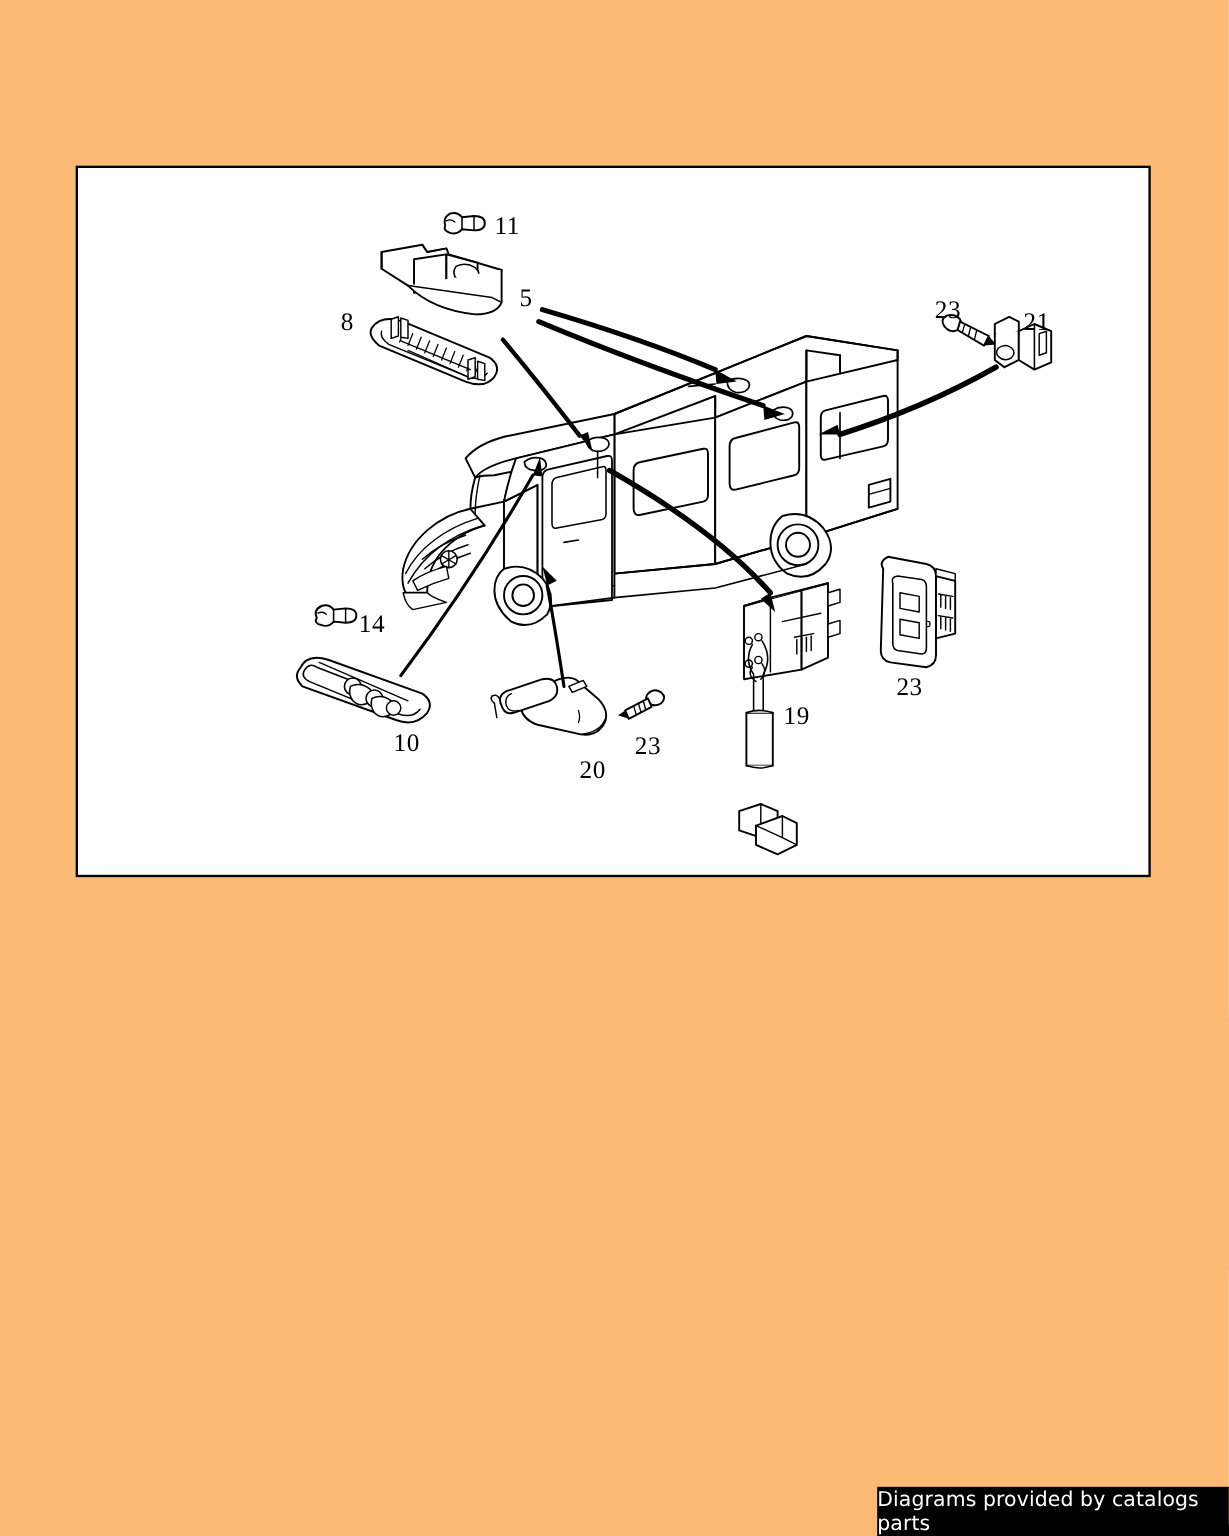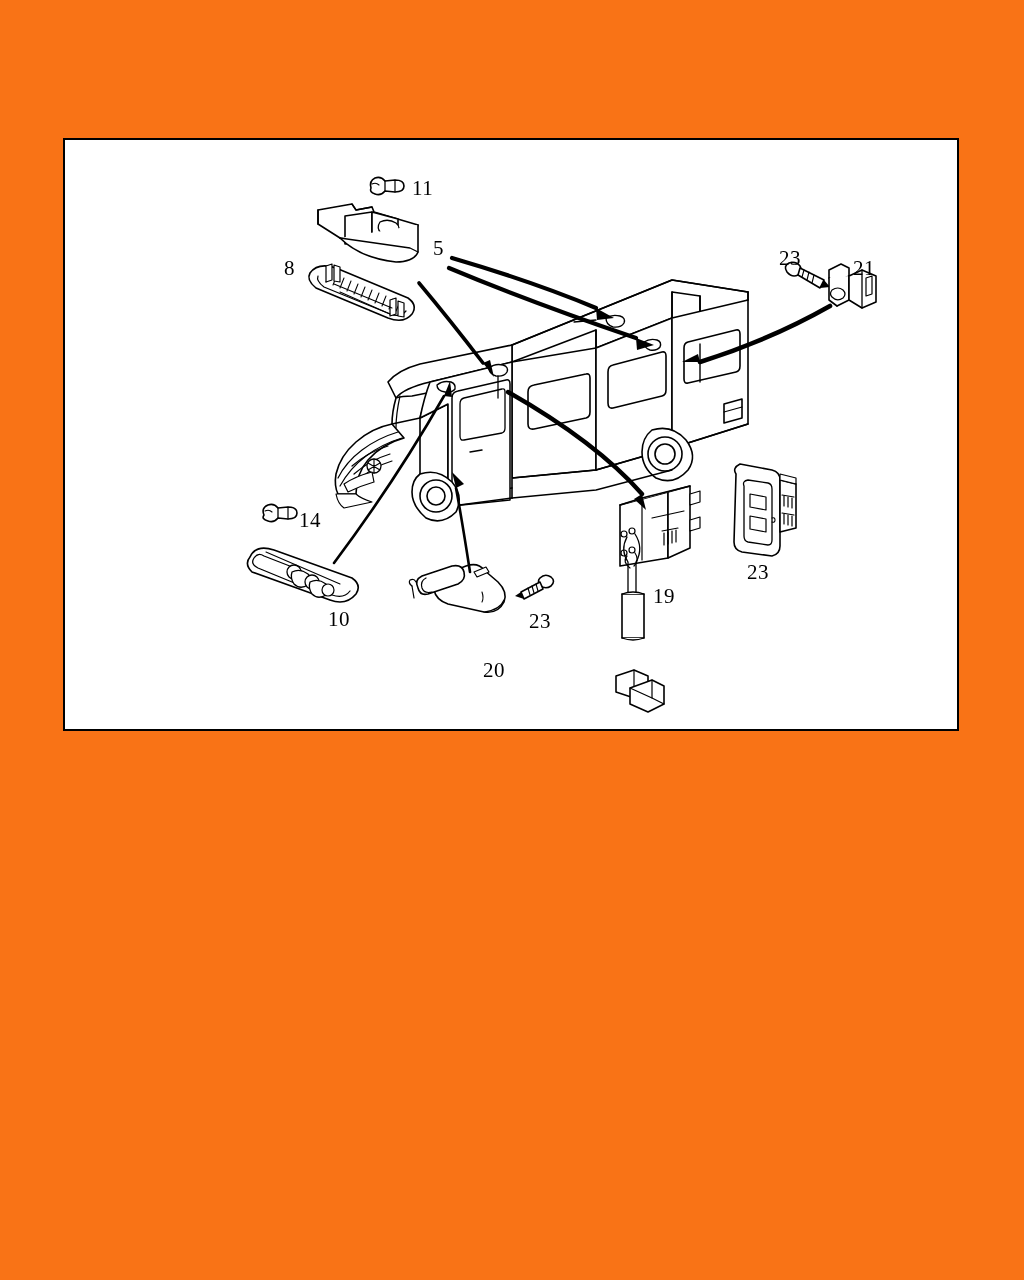--- a/index.html
+++ b/index.html
@@ -21,7 +21,7 @@
     left: 0; top: 0;
     width: 1024px;
     height: 1280px;
-    background: #f97316;
+    background: #fdba74;
   }
   #diagram-frame {
     position: absolute;

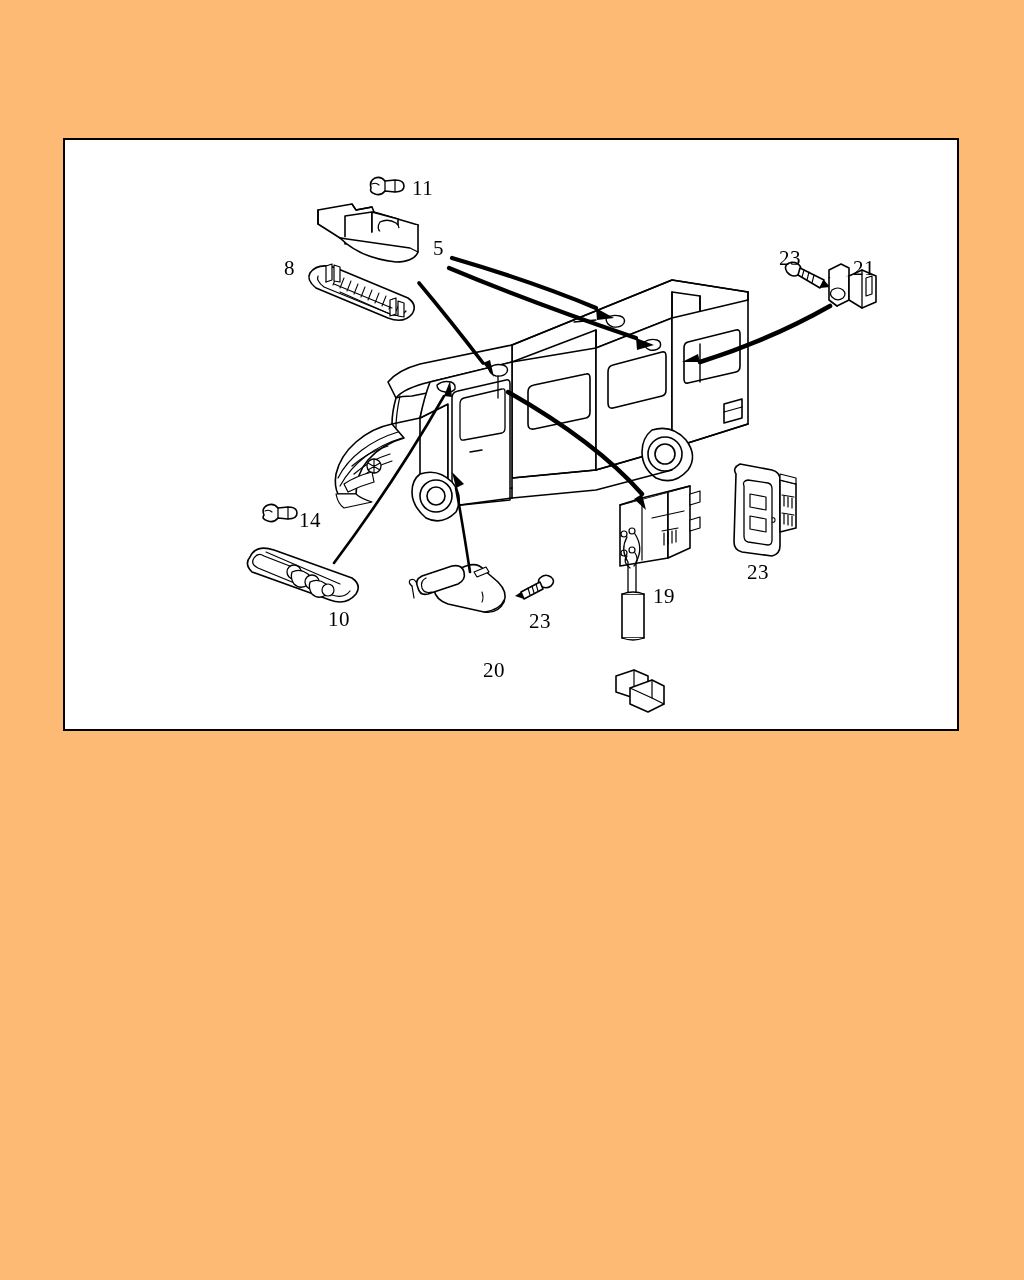--- a/index.html
+++ b/index.html
@@ -373,7 +373,7 @@
   <div class="callout" style="left:853px; top:248px;margin-top:10px;">21</div>
   <div class="callout" style="left:299px; top:510px;">14</div>
   <div class="callout" style="left:328px; top:609px;">10</div>
-  <div class="callout" style="left:483px; top:631px;margin-top:29px;">20</div>
+  <div class="callout" style="left:483px; top:631px;">20</div>
   <div class="callout" style="left:529px; top:611px;">23</div>
   <div class="callout" style="left:653px; top:586px;">19</div>
   <div class="callout" style="left:747px; top:562px;">23</div>

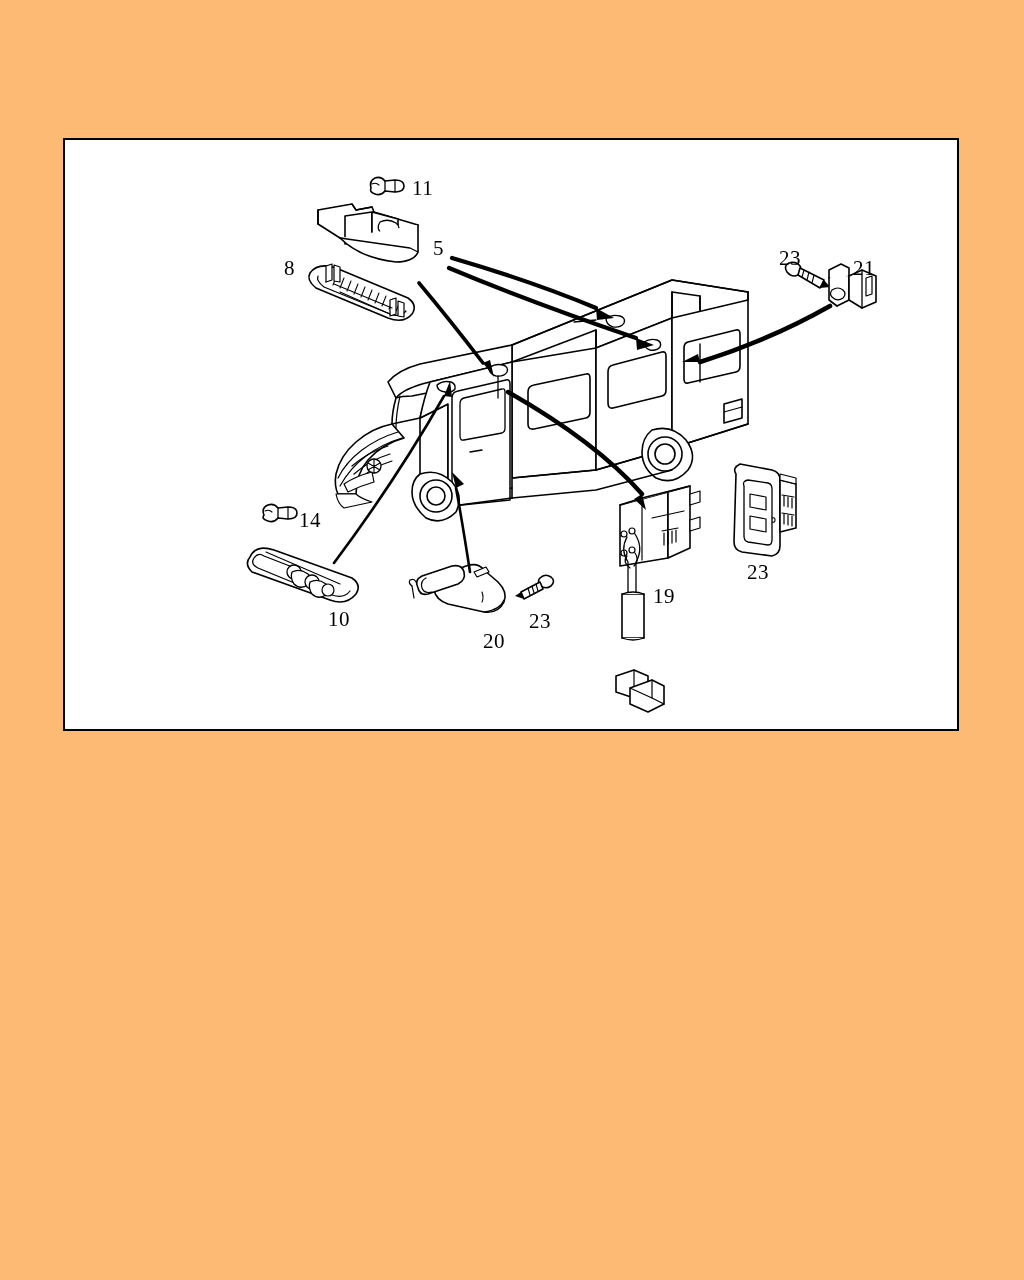--- a/index.html
+++ b/index.html
@@ -378,6 +378,9 @@
   <div class="callout" style="left:653px; top:586px;">19</div>
   <div class="callout" style="left:747px; top:562px;">23</div>
 
+  <div id="watermark">
+    <span>Diagrams provided by catalogs parts</span>
+  </div>
 
 </div>
 

